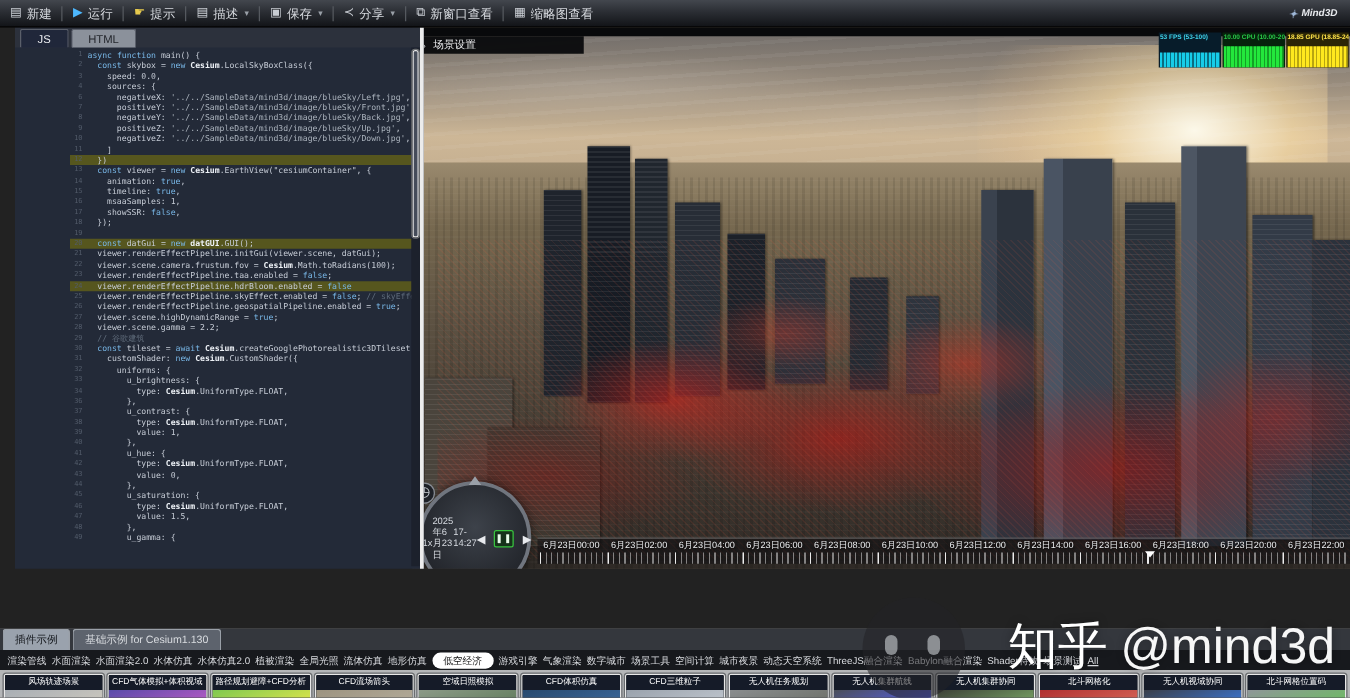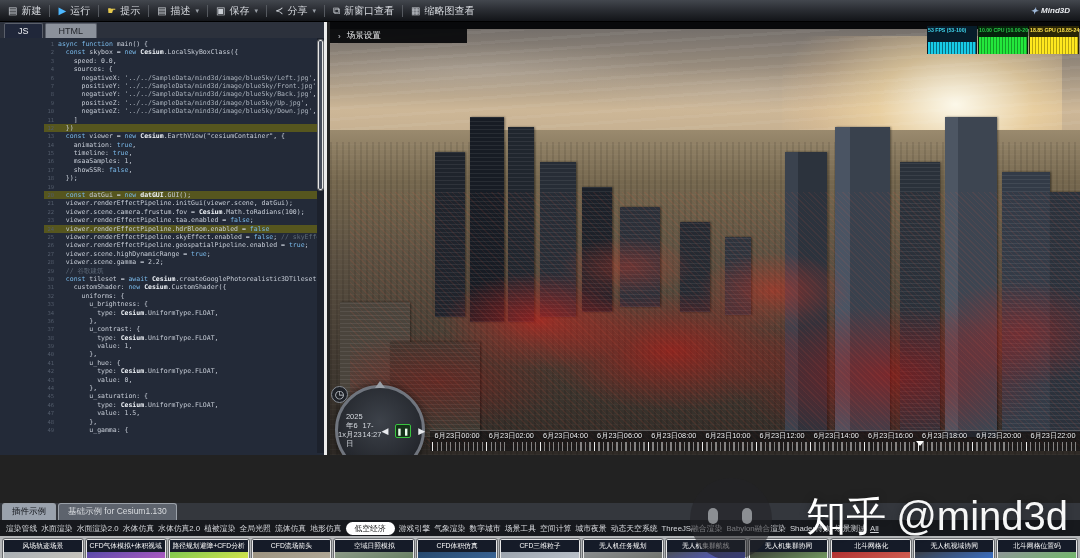--- a/index.html
+++ b/index.html
@@ -28,7 +28,7 @@
 
   
   #editor{
-    position:absolute; left:0; top:22px; width:327px; height:433px;
+    position:absolute; left:12px; top:22px; width:327px; height:433px;
     background:#232a38; border-right:3px solid #ececec; z-index:20;
   }
   #editor-tabs{ height:16px; background:#2c313c; display:flex; align-items:flex-end; padding-left:4px; gap:2px; }

